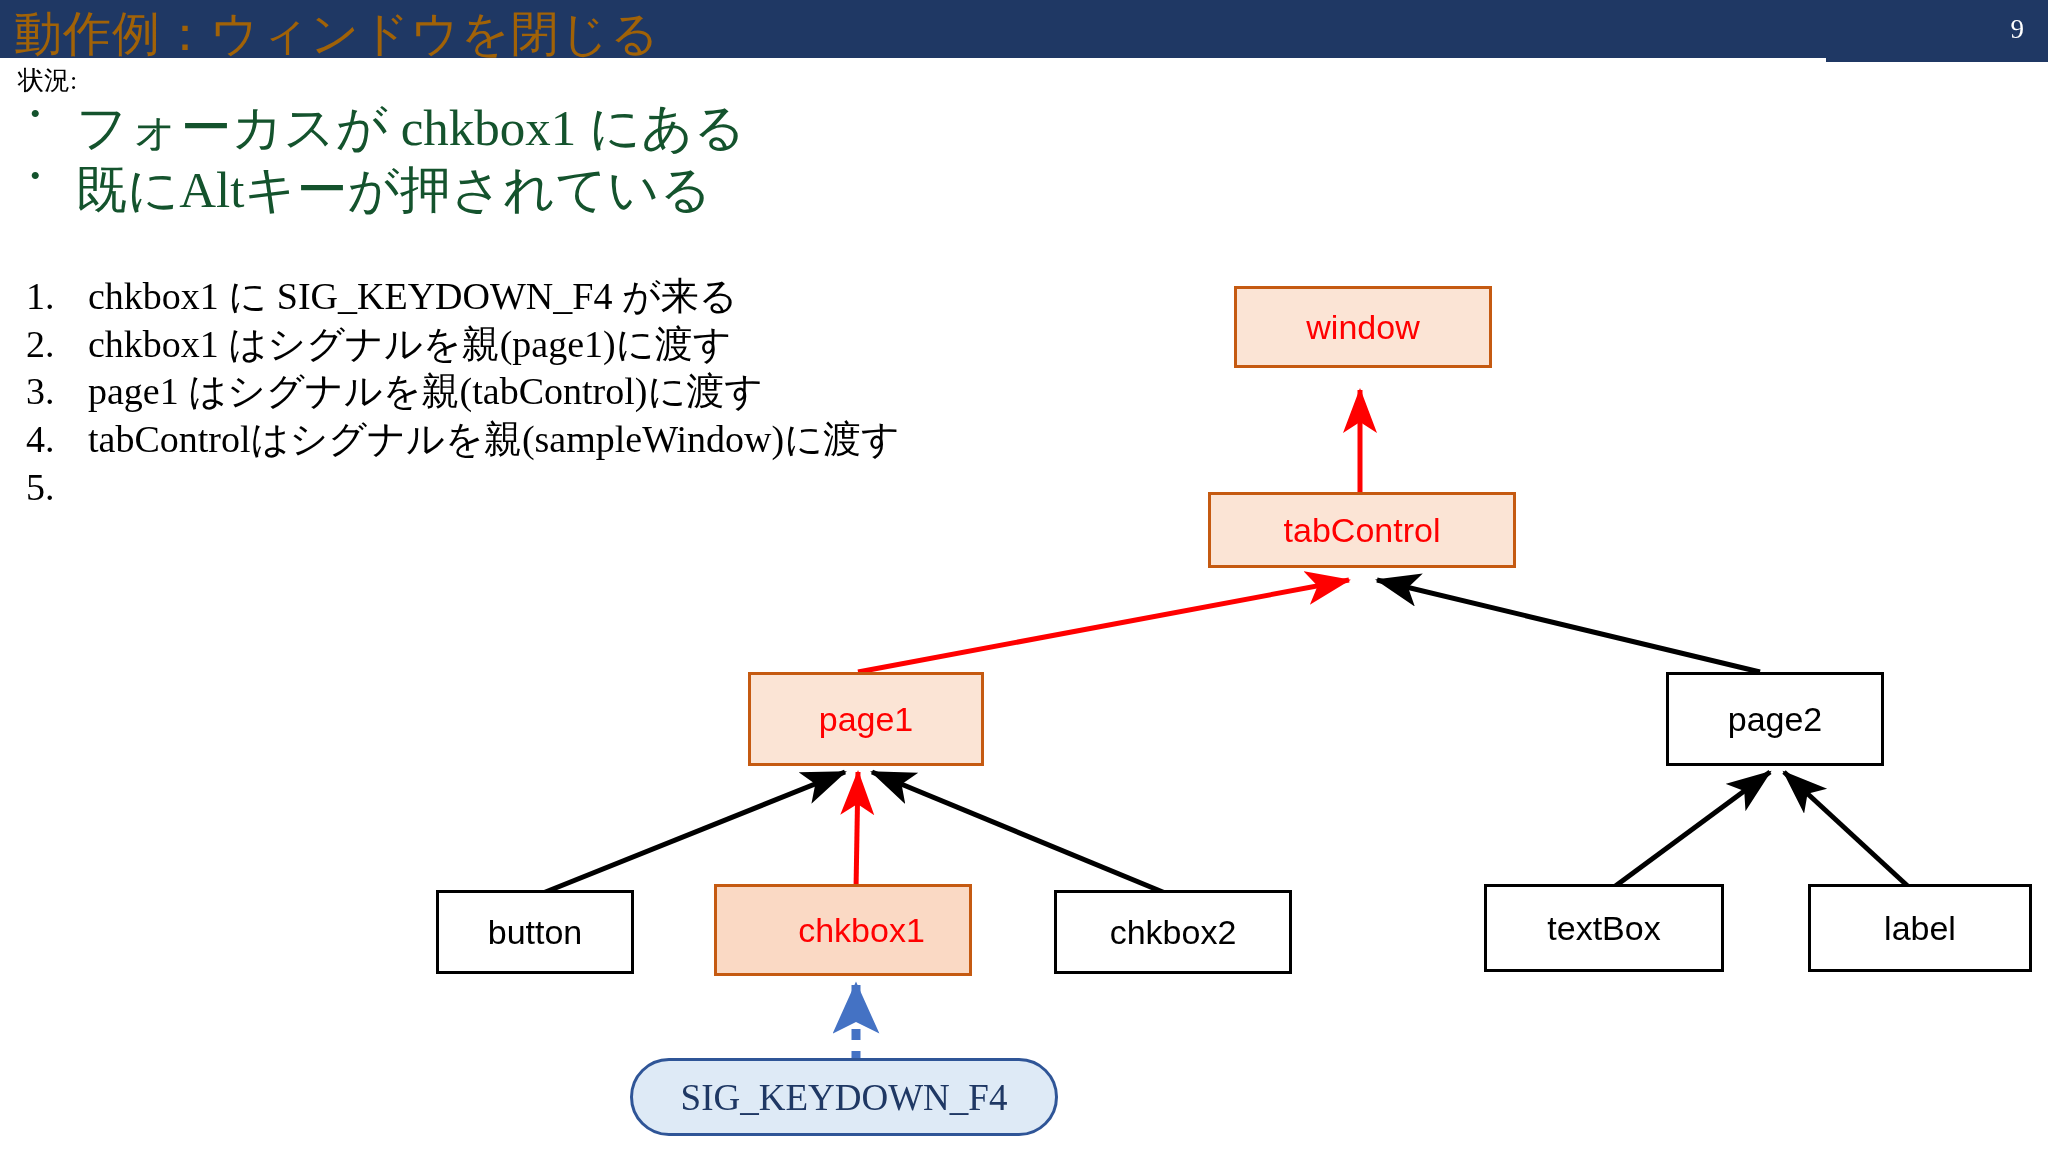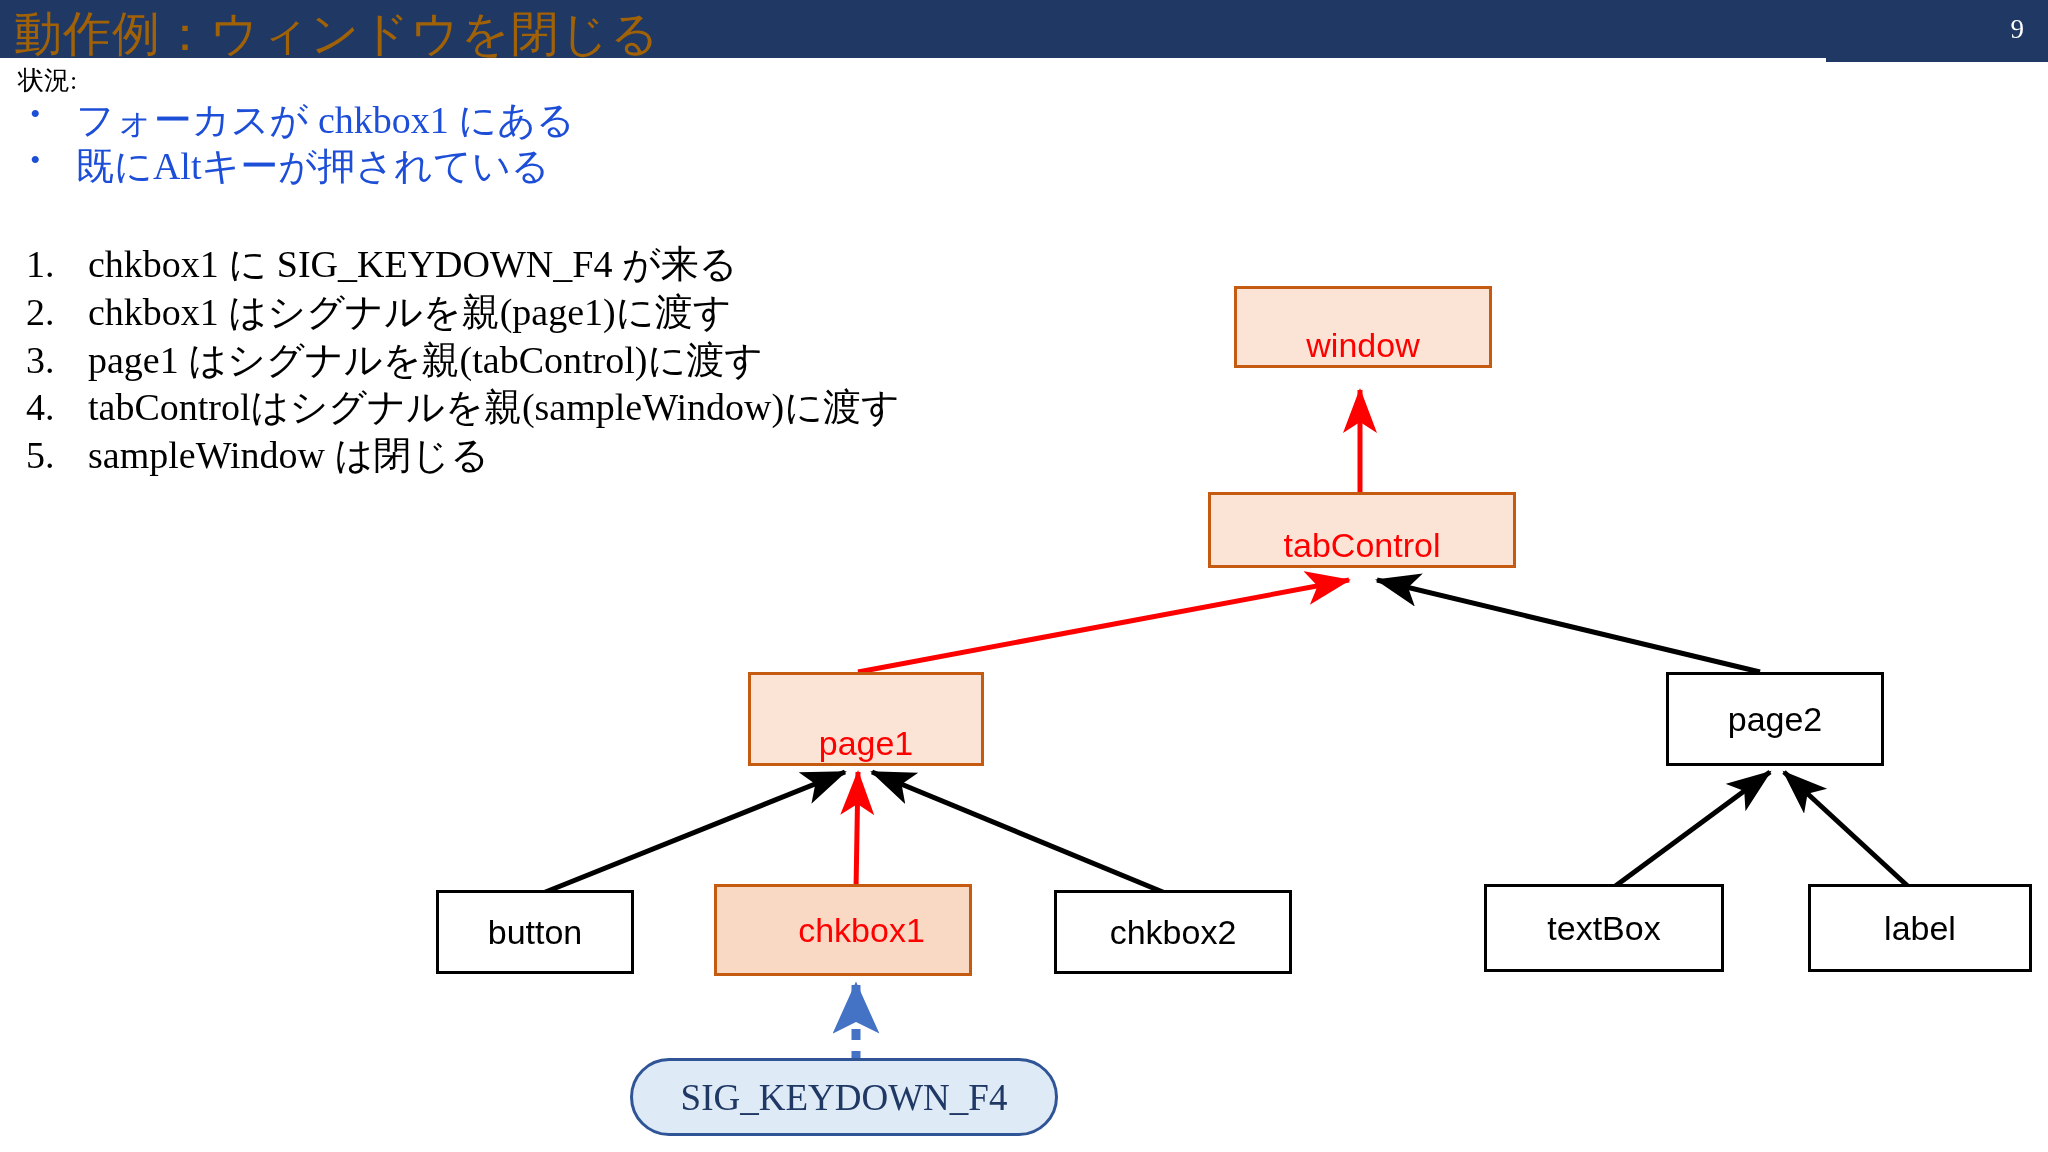--- a/index.html
+++ b/index.html
@@ -75,8 +75,8 @@
     padding: 0;
   }
   ul.bullets li {
-    font-size: 38px;
-    color: #1d4ed8;
+    font-size: 51px;
+    color: #14532d;
     line-height: 1.22;
     position: relative;
     padding-left: 58px;

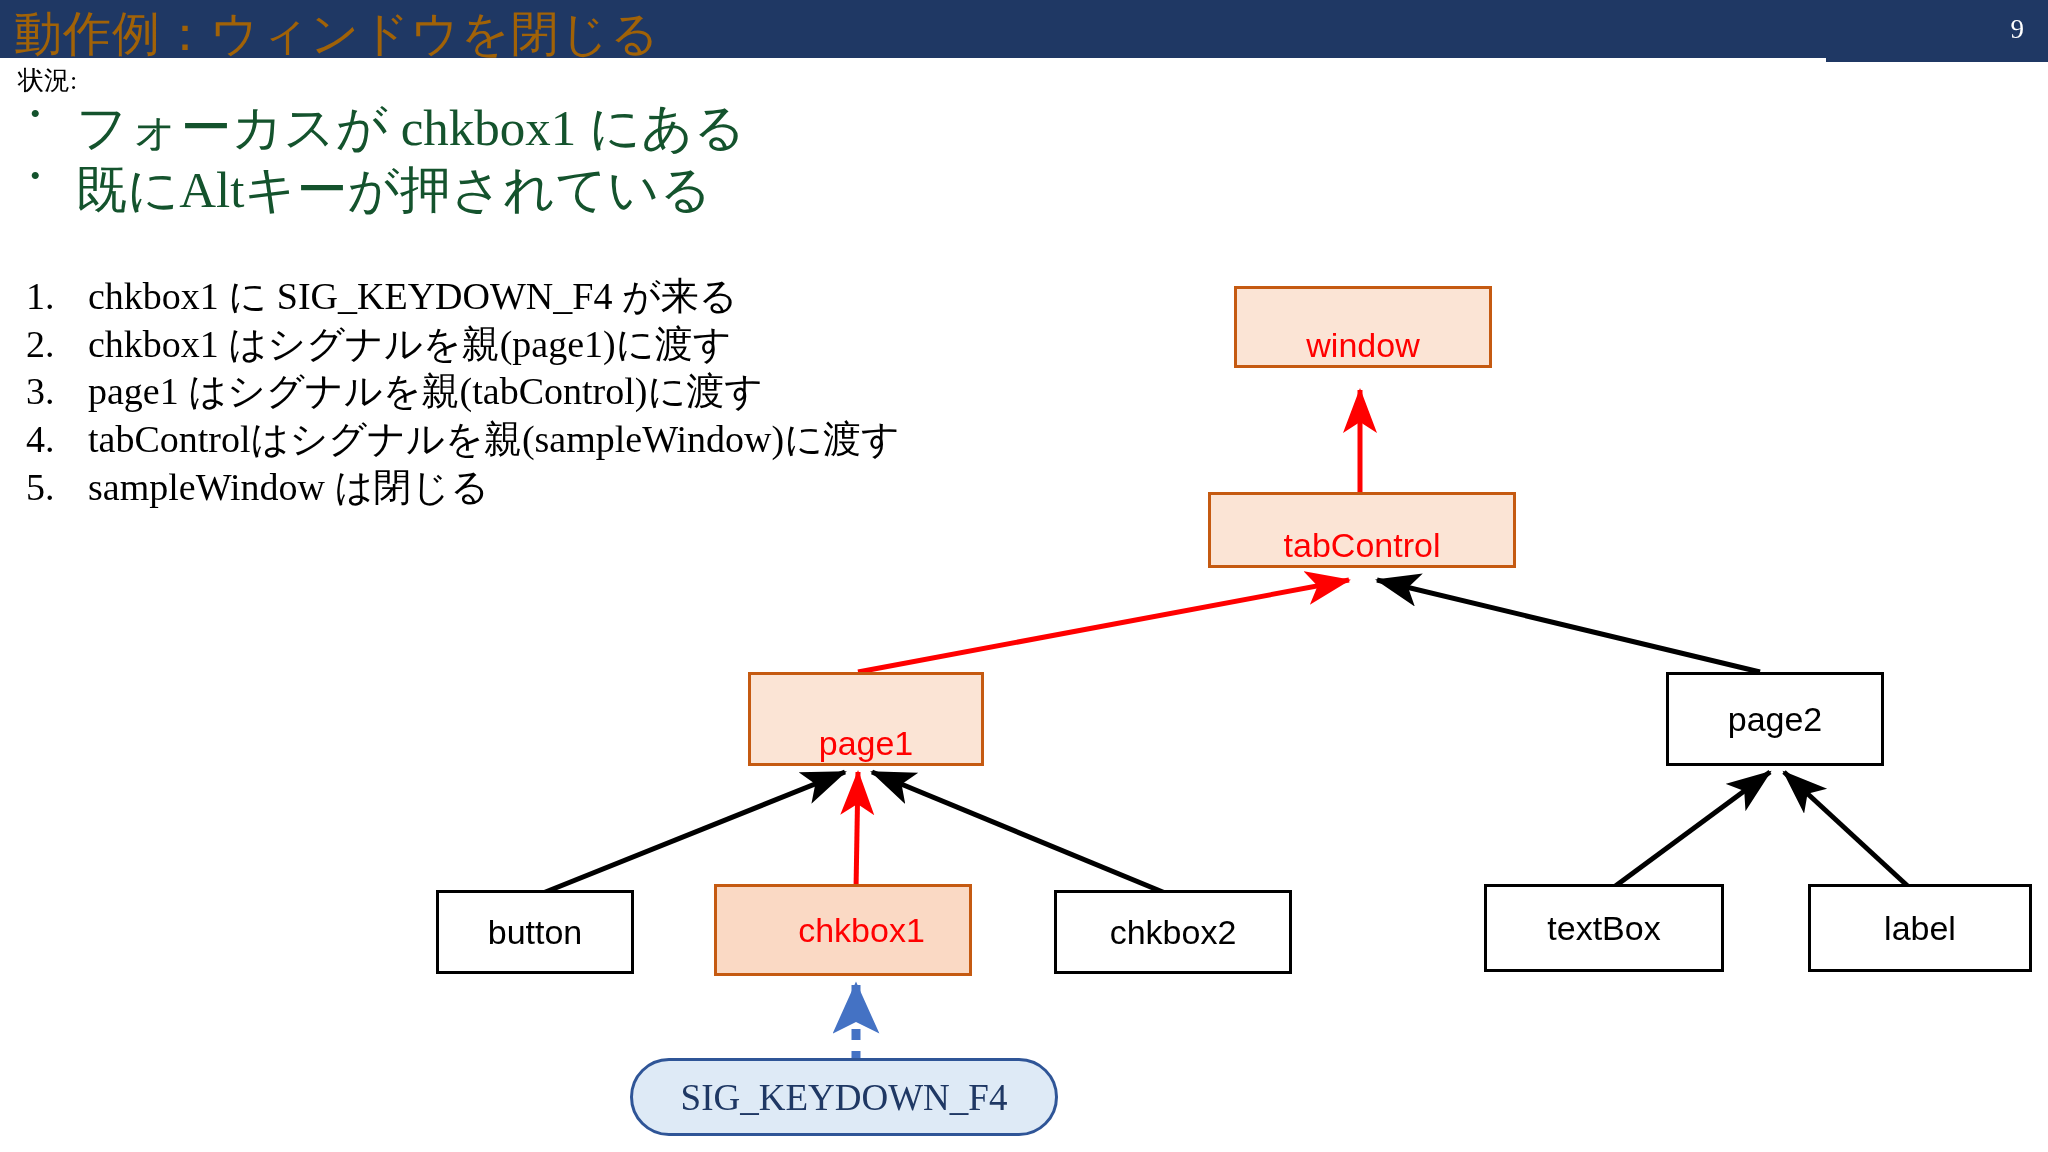--- a/index.html
+++ b/index.html
@@ -138,7 +138,6 @@
     background: #FBE4D5;
     border: 3px solid #C55A11;
     color: #FF0000;
-    align-items: flex-end;
   }
   .node.hl-strong {
     background: #FAD9C4;

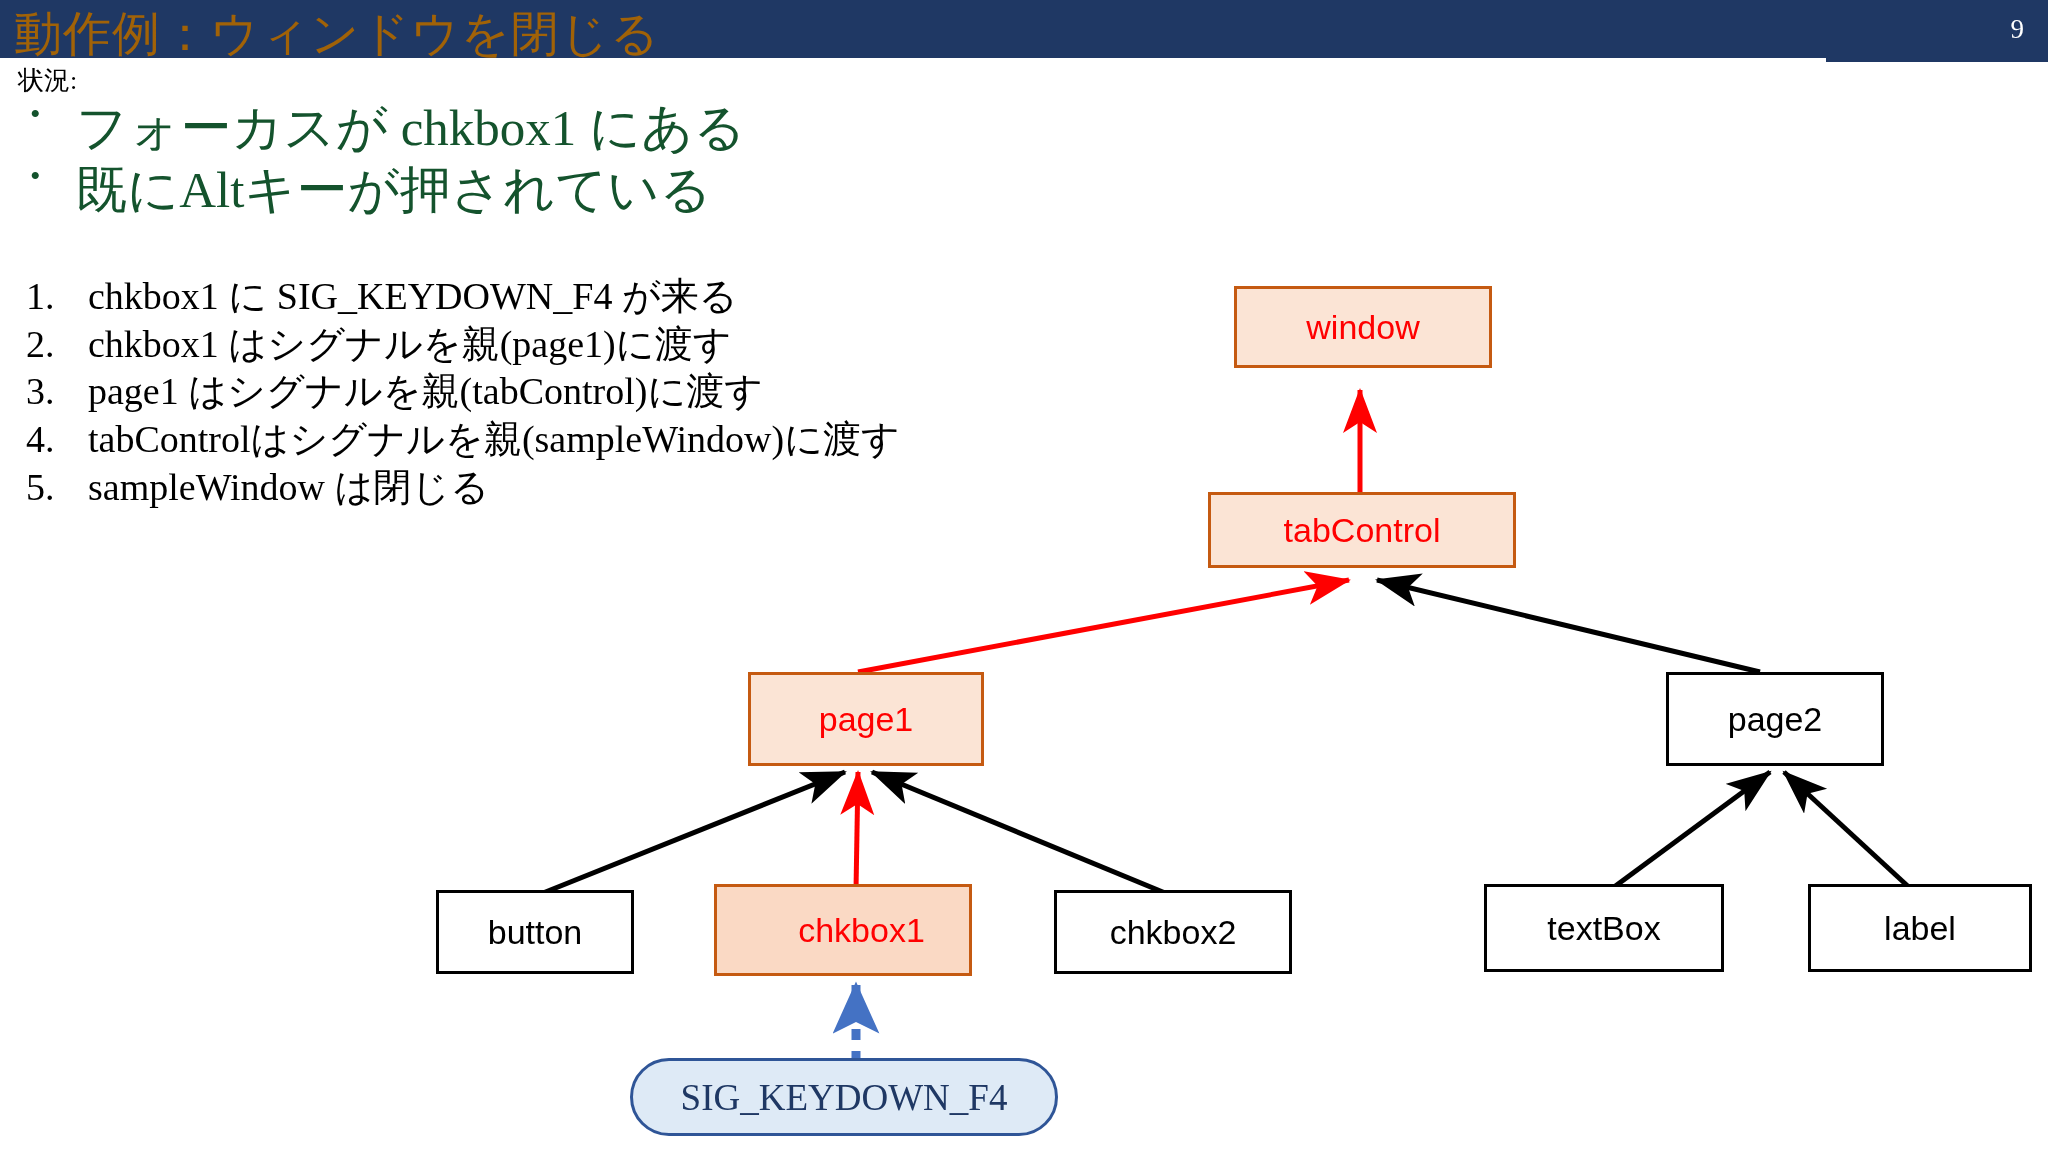--- a/index.html
+++ b/index.html
@@ -194,7 +194,6 @@
     </li>
     <li>
       <span class="step-num">5.</span>
-      <span>sampleWindow は閉じる</span>
     </li>
   </ol>
 </div>

